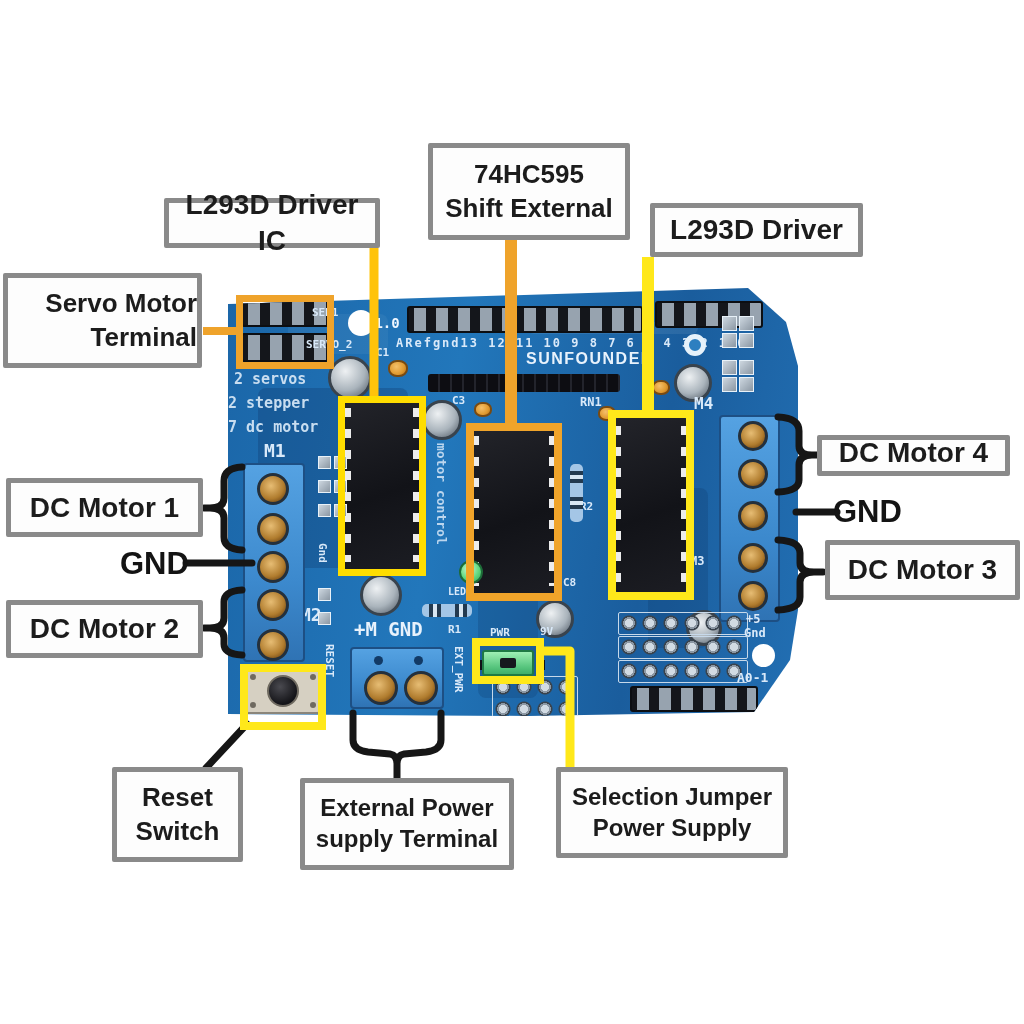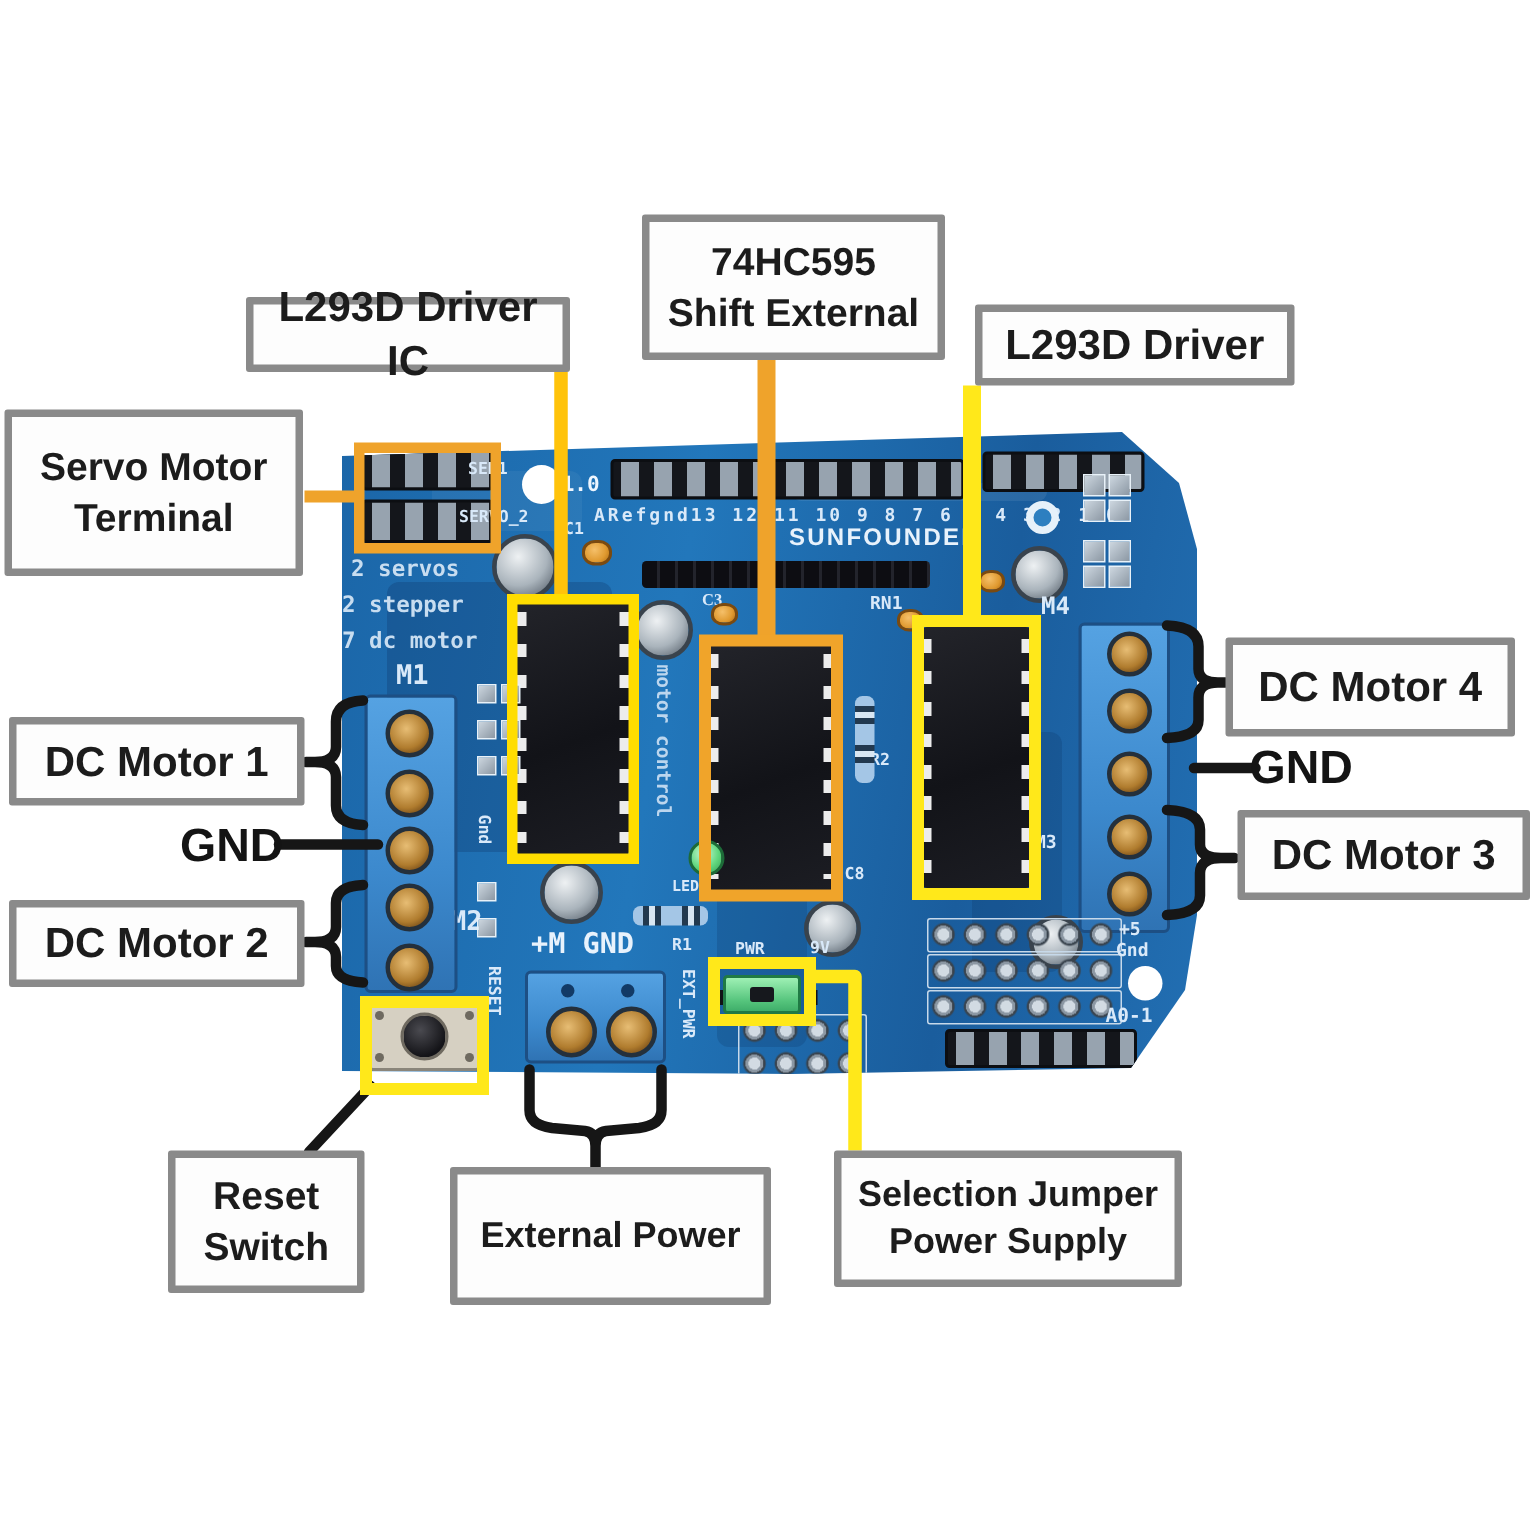--- a/index.html
+++ b/index.html
@@ -221,7 +221,7 @@
   <div class="hlbox" style="left:240px;top:664px;width:86px;height:66px;border-width:8px;border-color:#FFE81A;"></div>
   <div class="hlbox" style="left:472px;top:638px;width:72px;height:46px;border-width:8px;border-color:#FFE81A;"></div>
 
-  <div class="callout-label fs26" style="left:3px;top:273px;width:199px;height:111px;">
+  <div class="callout-label fs26" style="left:3px;top:273px;width:199px;height:95px;align-items:flex-end;">
     <span>Servo Motor</span>
     <span>Terminal</span>
   </div>

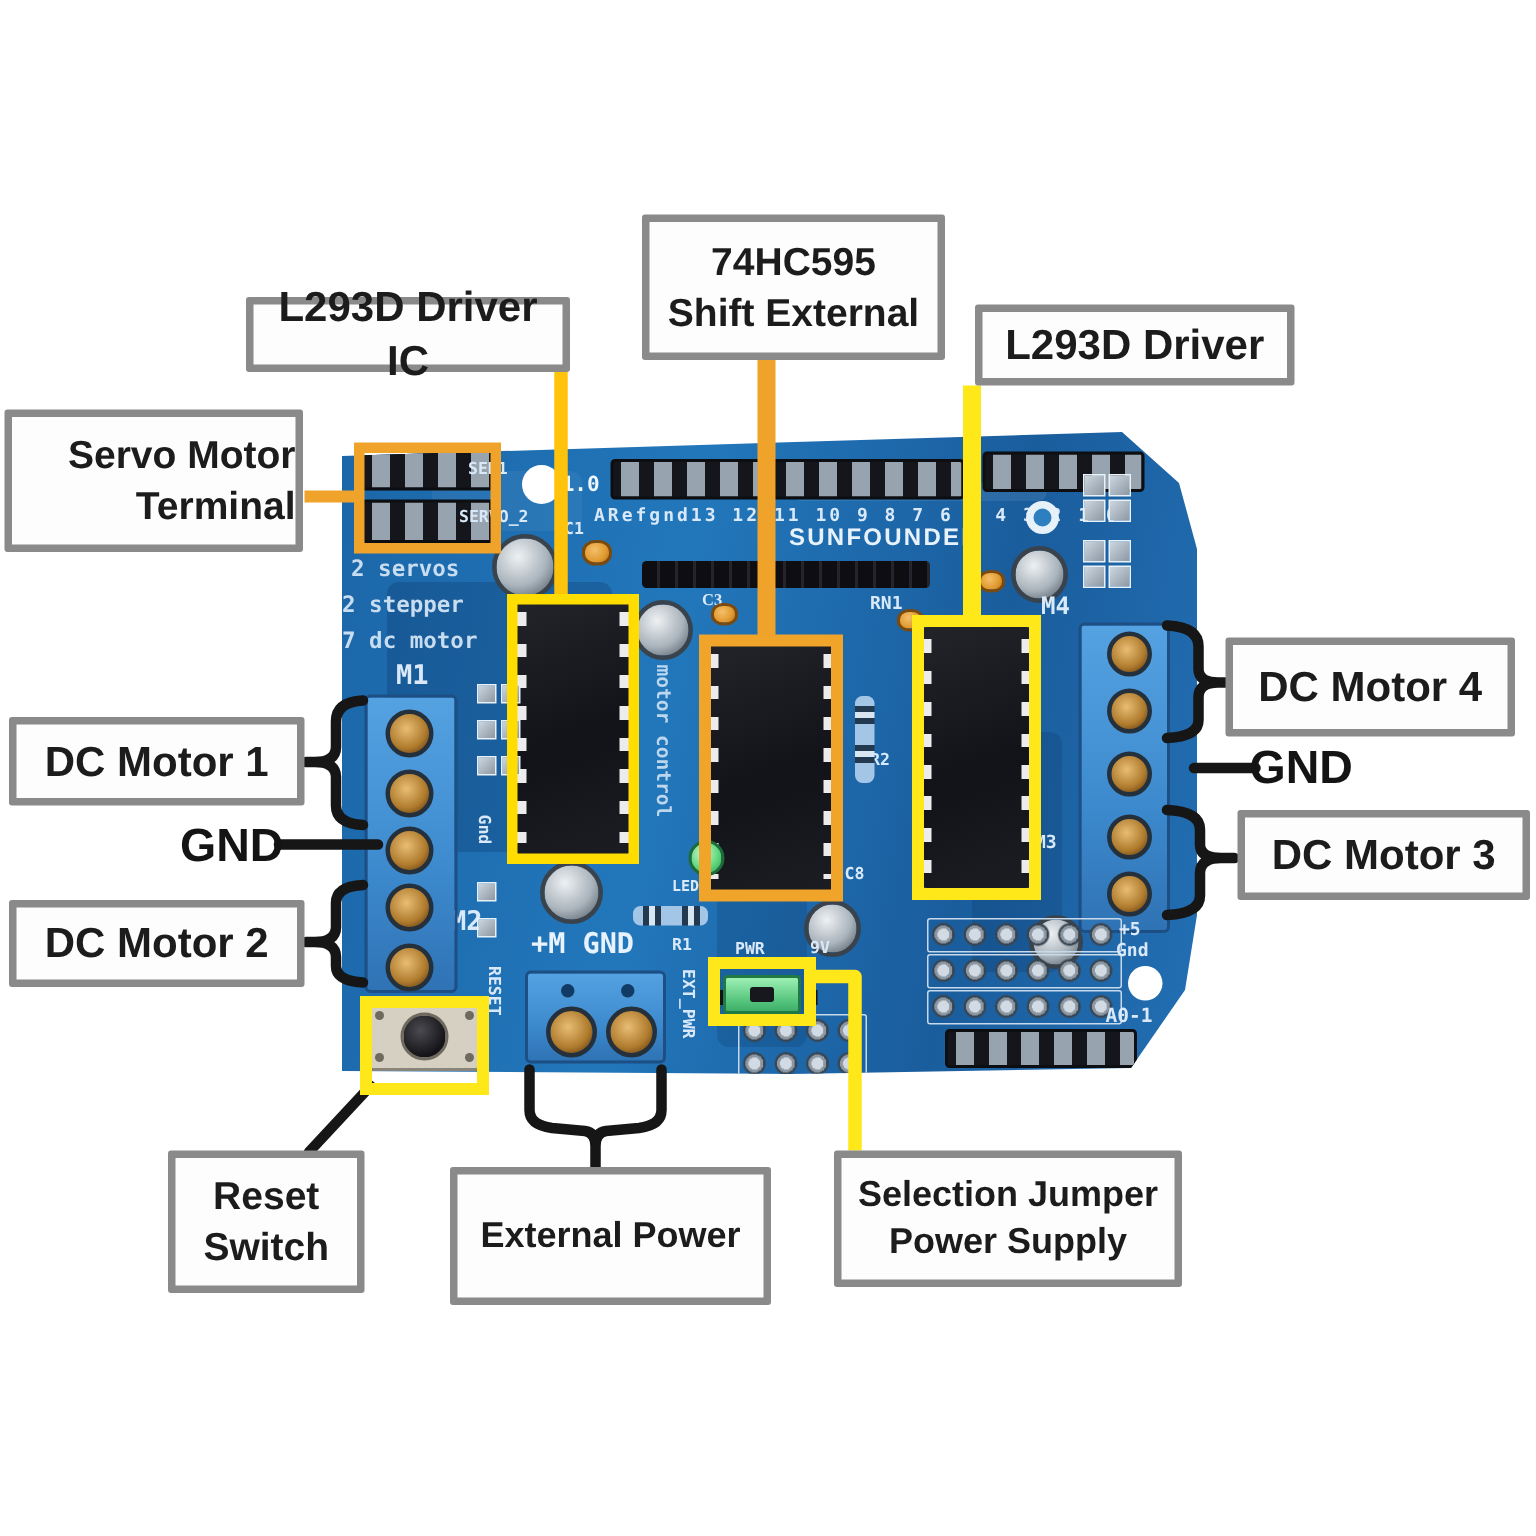--- a/index.html
+++ b/index.html
@@ -99,7 +99,7 @@
 
     <div class="blackbar" style="left:200px;top:86px;width:192px;height:18px;"></div>
     <div class="silk" style="left:148px;top:58px;font-size:11px;">C1</div>
-    <div class="silk" style="left:240px;top:106px;font-size:11px;font-family:Liberation Serif, serif;">C3</div>
+    <div class="silk" style="left:224px;top:106px;font-size:11px;">C3</div>
     <div class="silk" style="left:352px;top:107px;font-size:12px;">RN1</div>
     <div class="silk" style="left:352px;top:212px;font-size:11px;">R2</div>
     <div class="silk" style="left:335px;top:288px;font-size:11px;">C8</div>

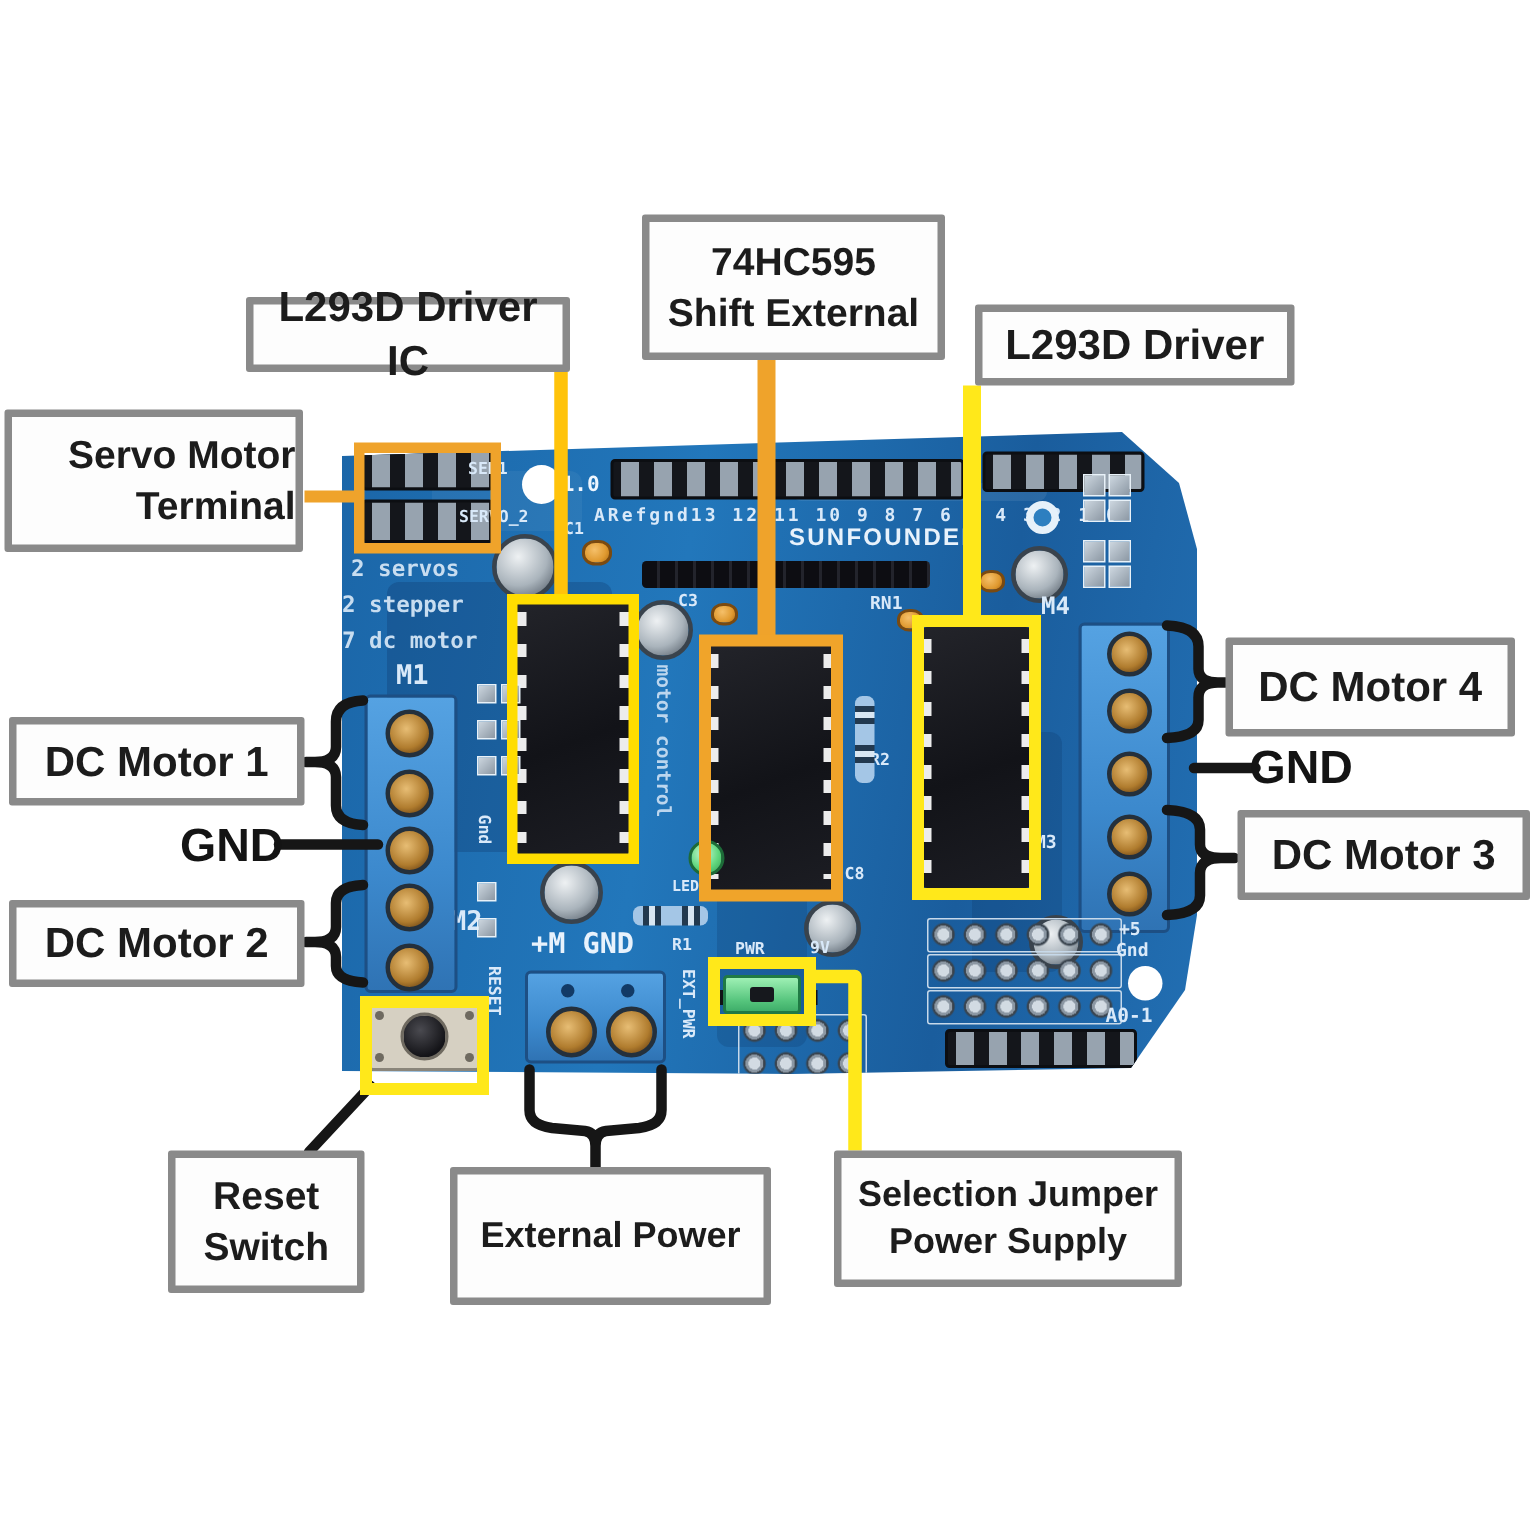--- a/index.html
+++ b/index.html
@@ -239,7 +239,7 @@
     <span>L293D Driver</span>
   </div>
 
-  <div class="callout-label fs28" style="left:817px;top:425px;width:193px;height:66px;">
+  <div class="callout-label fs28" style="left:817px;top:435px;width:193px;height:41px;justify-content:flex-end;">
     <span>DC Motor 4</span>
   </div>
 

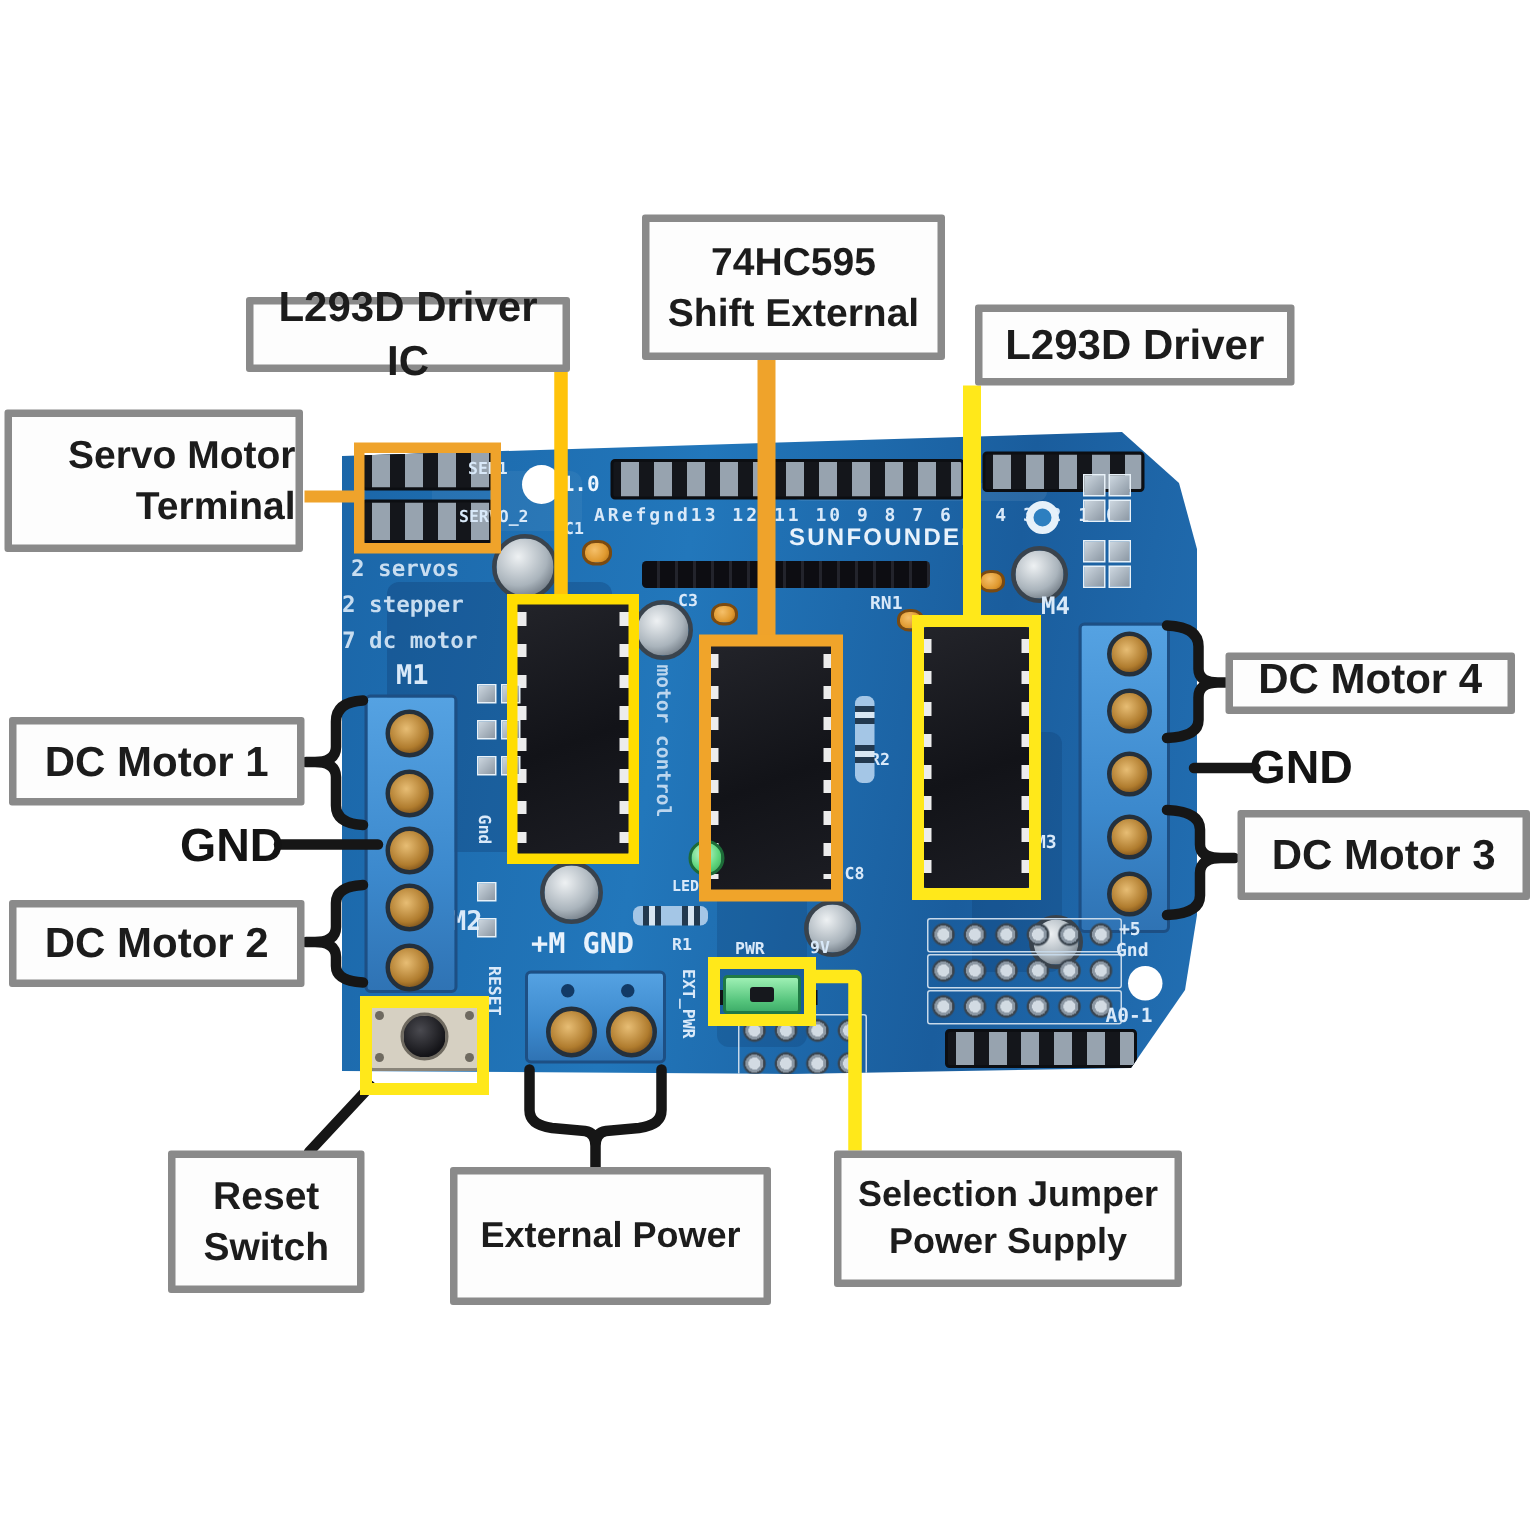--- a/index.html
+++ b/index.html
@@ -266,6 +266,7 @@
 
   <div class="callout-label fs24" style="left:300px;top:778px;width:214px;height:92px;">
     <span>External Power</span>
+    <span>supply Terminal</span>
   </div>
 
   <div class="callout-label fs24" style="left:556px;top:767px;width:232px;height:91px;">

